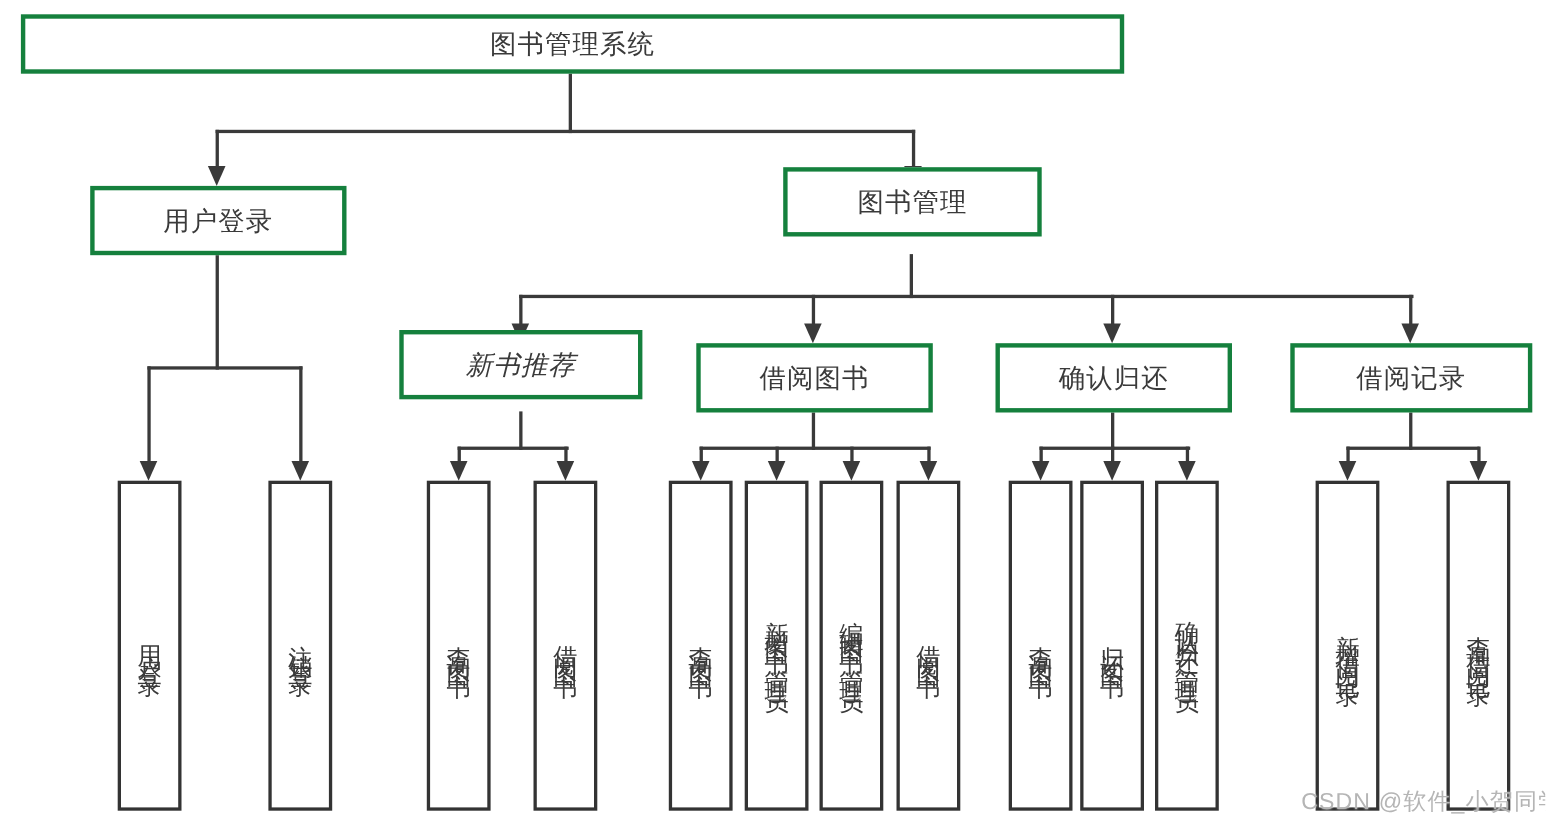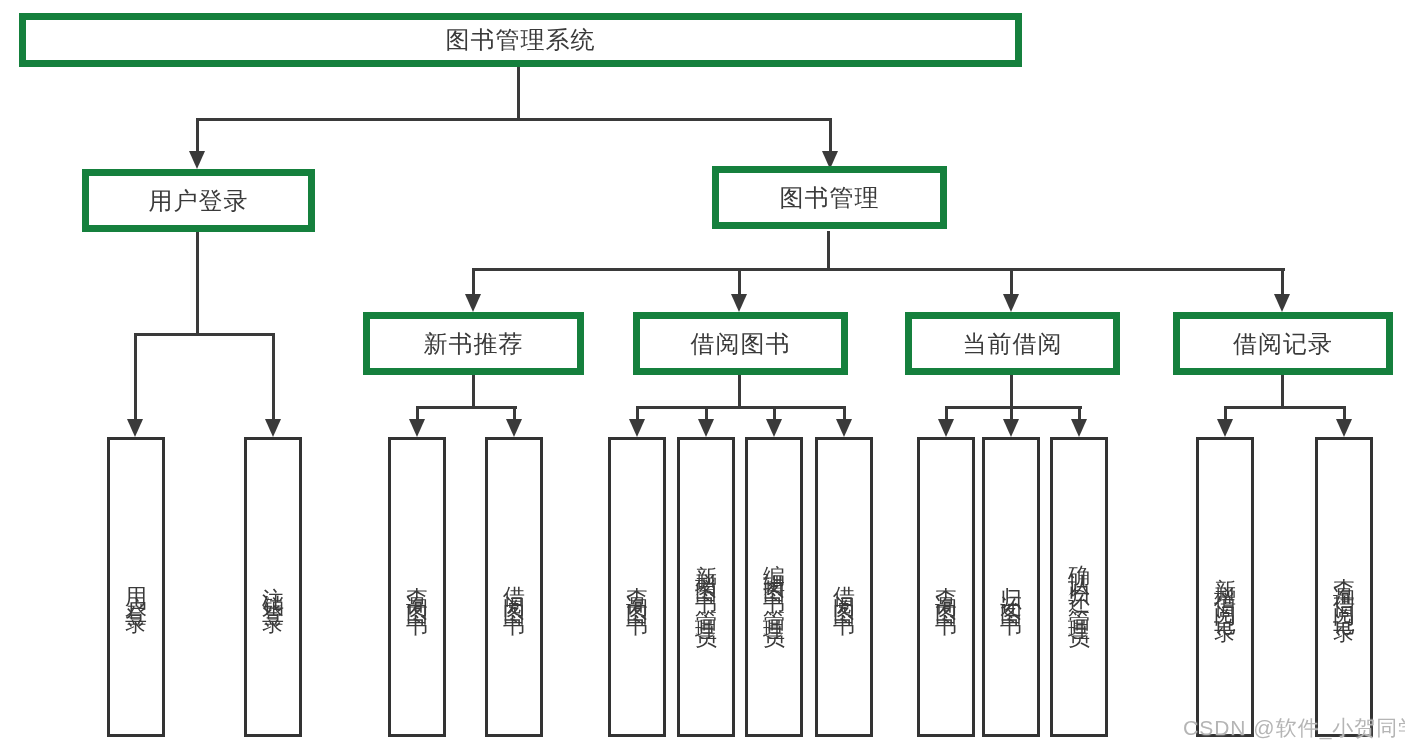--- a/index.html
+++ b/index.html
@@ -10,7 +10,7 @@
   }
   .box {
     position:absolute; box-sizing:border-box; background:#ffffff;
-    border:7px solid #15803d; display:flex; align-items:center; justify-content:center;
+    border:4px solid #15803d; display:flex; align-items:center; justify-content:center;
     font-size:24px; letter-spacing:1px; color:#3a3a3a; z-index:2;
   }
   .vbox {

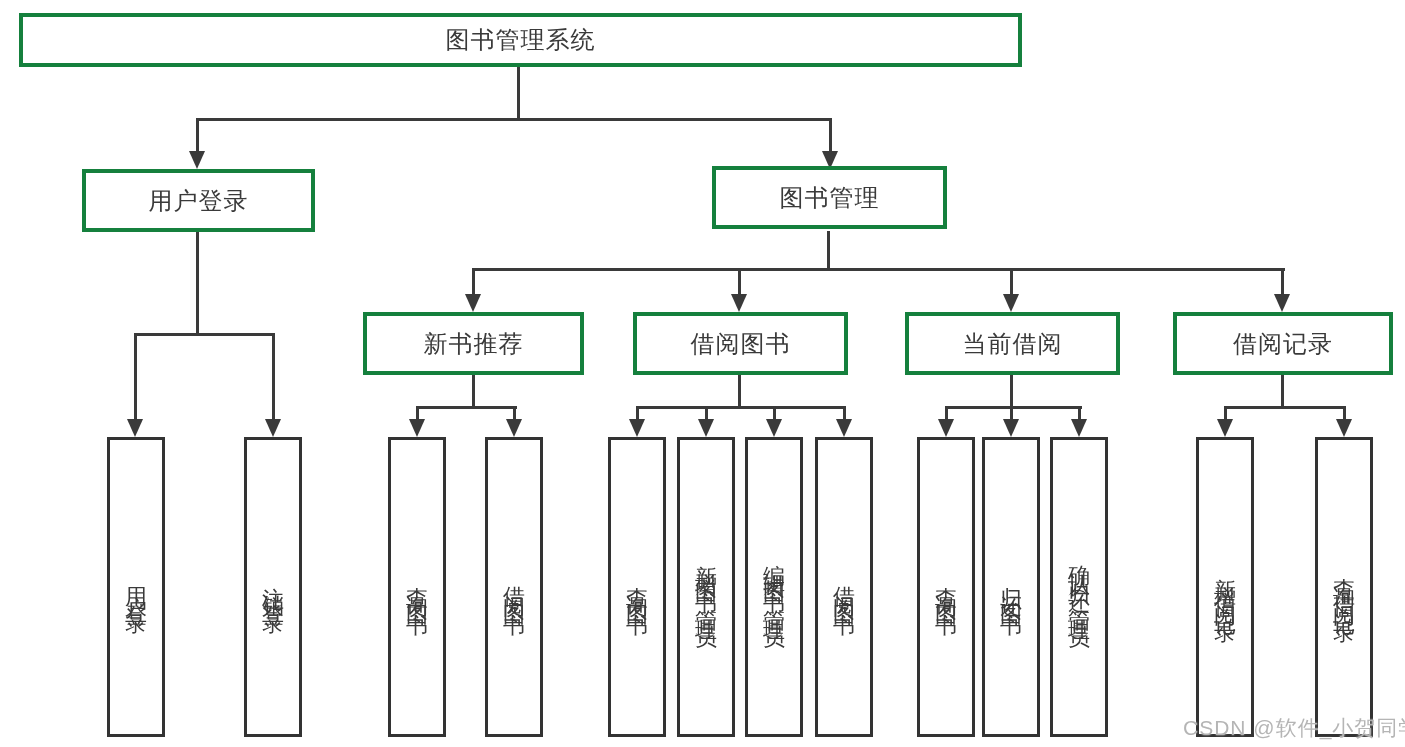--- a/index.html
+++ b/index.html
@@ -53,7 +53,7 @@
   <div class="box" style="left:82px; top:169px; width:233px; height:63px;">
     <span>用户登录</span>
   </div>
-  <div class="box" style="left:712px; top:166px; width:235px; height:63px;">
+  <div class="box" style="left:712px; top:152px; width:235px; height:63px;">
     <span>图书管理</span>
   </div>
 

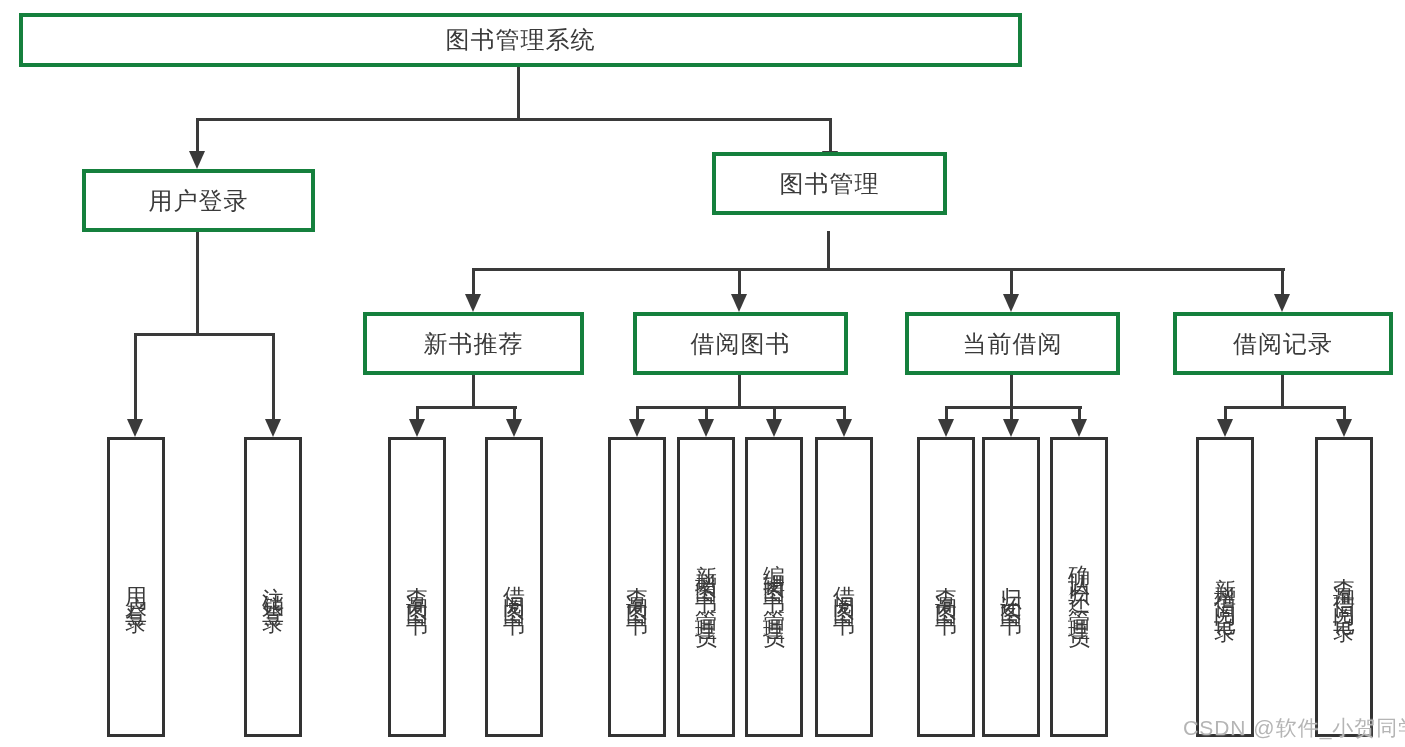--- a/index.html
+++ b/index.html
@@ -75,7 +75,7 @@
   <div class="vline" style="left:1281px; top:268px; width:3px; height:28px;"></div>
   <div class="ah" style="left:1274px; top:294px;"></div>
 
-  <div class="box" style="left:363px; top:312px; width:221px; height:63px;">
+  <div class="box" style="left:363px; top:300px; width:221px; height:63px;font-style:italic;">
     <span>新书推荐</span>
   </div>
   <div class="box" style="left:633px; top:312px; width:215px; height:63px;">

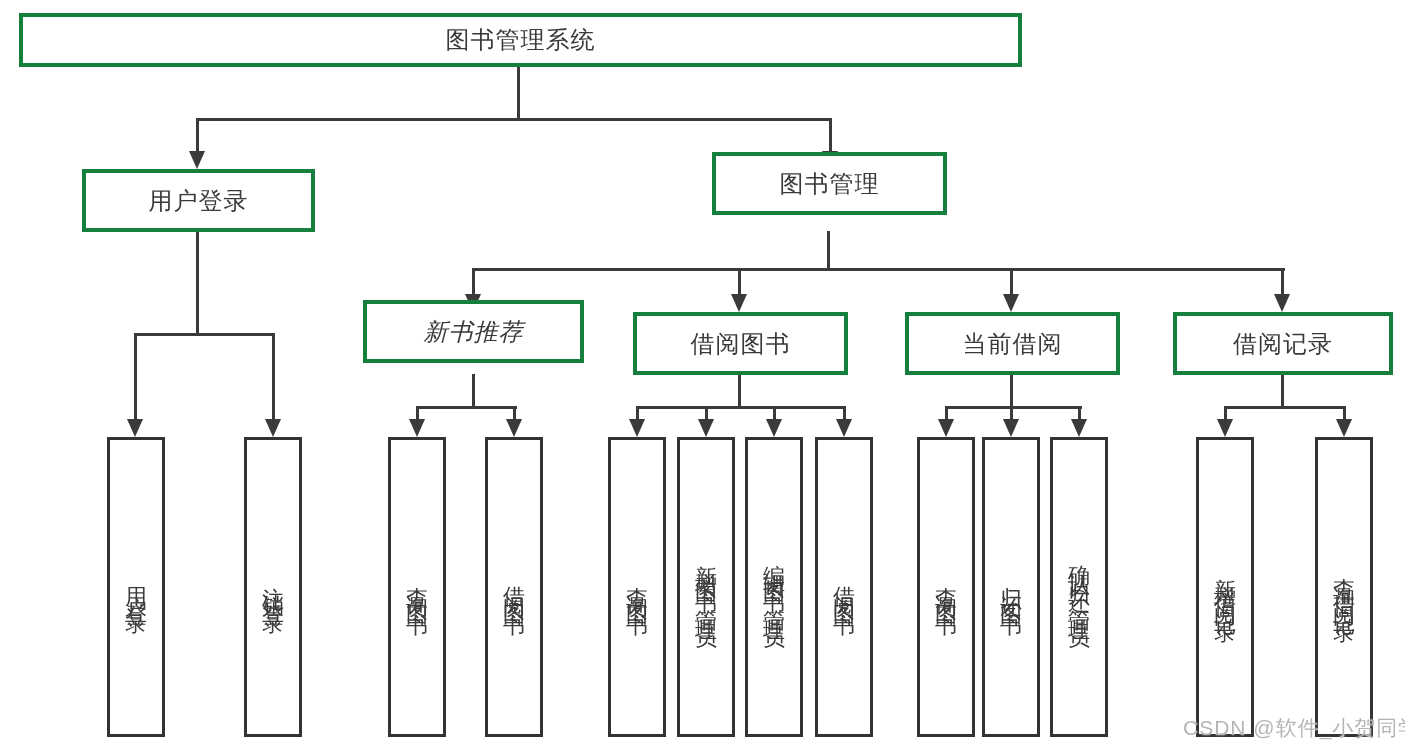--- a/index.html
+++ b/index.html
@@ -82,7 +82,7 @@
     <span>借阅图书</span>
   </div>
   <div class="box" style="left:905px; top:312px; width:215px; height:63px;">
-    <span>当前借阅</span>
+    <span>确认归还</span>
   </div>
   <div class="box" style="left:1173px; top:312px; width:220px; height:63px;">
     <span>借阅记录</span>

